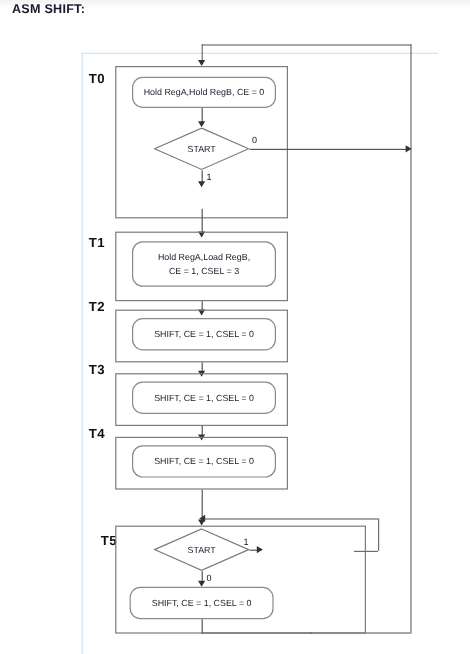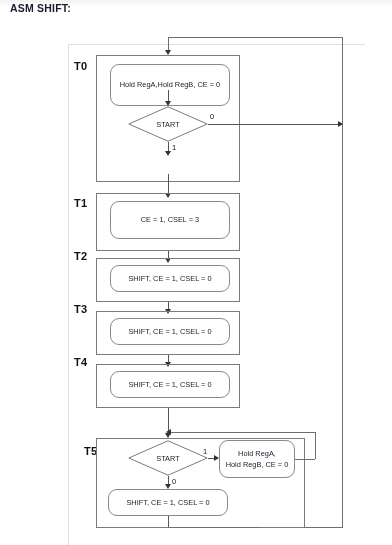--- a/index.html
+++ b/index.html
@@ -105,7 +105,7 @@
   <div class="tlabel" style="left:74px;top:60px;">T0</div>
   <div class="state" style="left:96px;top:55px;width:144px;height:127px;"></div>
 
-  <div class="obox" style="left:110px;top:64px;width:120px;height:42px;">Hold RegA,Hold RegB, CE = 0</div>
+  <div class="obox" style="left:110px;top:64px;width:120px;height:26px;">Hold RegA,Hold RegB, CE = 0</div>
 
   <div class="vl" style="left:168px;top:90px;height:13px;"></div>
   <div class="arrD" style="left:164.5px;top:101px;"></div>

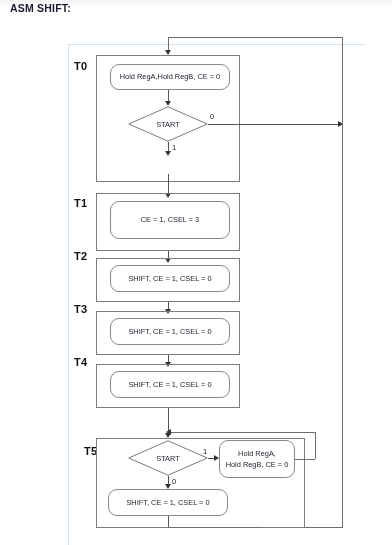--- a/index.html
+++ b/index.html
@@ -131,6 +131,7 @@
   <div class="tlabel" style="left:74px;top:197px;">T1</div>
   <div class="state" style="left:96px;top:193px;width:144px;height:58px;"></div>
   <div class="obox" style="left:110px;top:201px;width:120px;height:38px;flex-direction:column;">
+    <span>Hold RegA,Load RegB,</span>
     <span>CE = 1, CSEL = 3</span>
   </div>
   <div class="vl" style="left:168px;top:251px;height:9px;"></div>

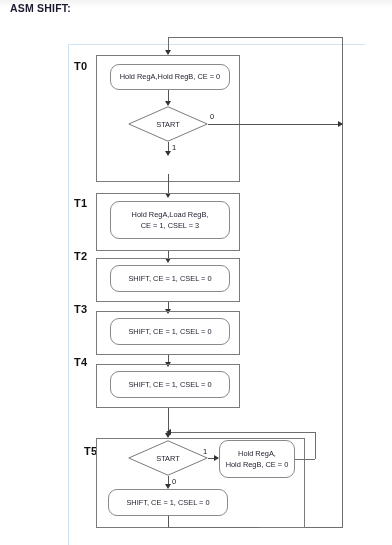--- a/index.html
+++ b/index.html
@@ -169,10 +169,6 @@
   <div class="hl" style="left:208px;top:458px;width:10px;"></div>
   <div class="arrR" style="left:214px;top:454.5px;"></div>
 
-  <div class="obox" style="left:219px;top:440px;width:76px;height:38px;flex-direction:column;">
-    <span>Hold RegA,</span>
-    <span>Hold RegB, CE = 0</span>
-  </div>
 
   <div class="hlk" style="left:295px;top:459px;width:20px;"></div>
   <div class="vlk" style="left:315px;top:432px;height:27px;"></div>

